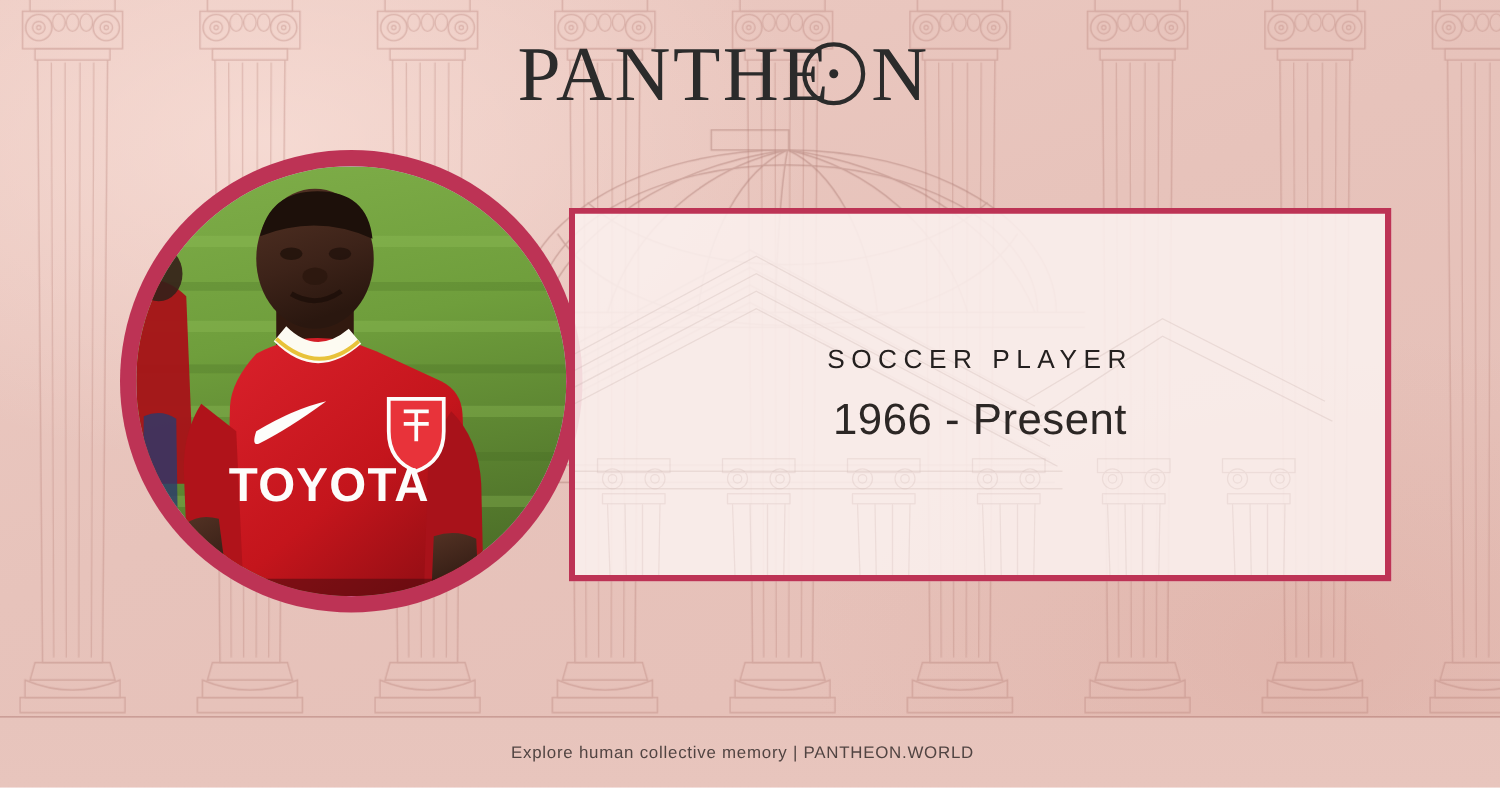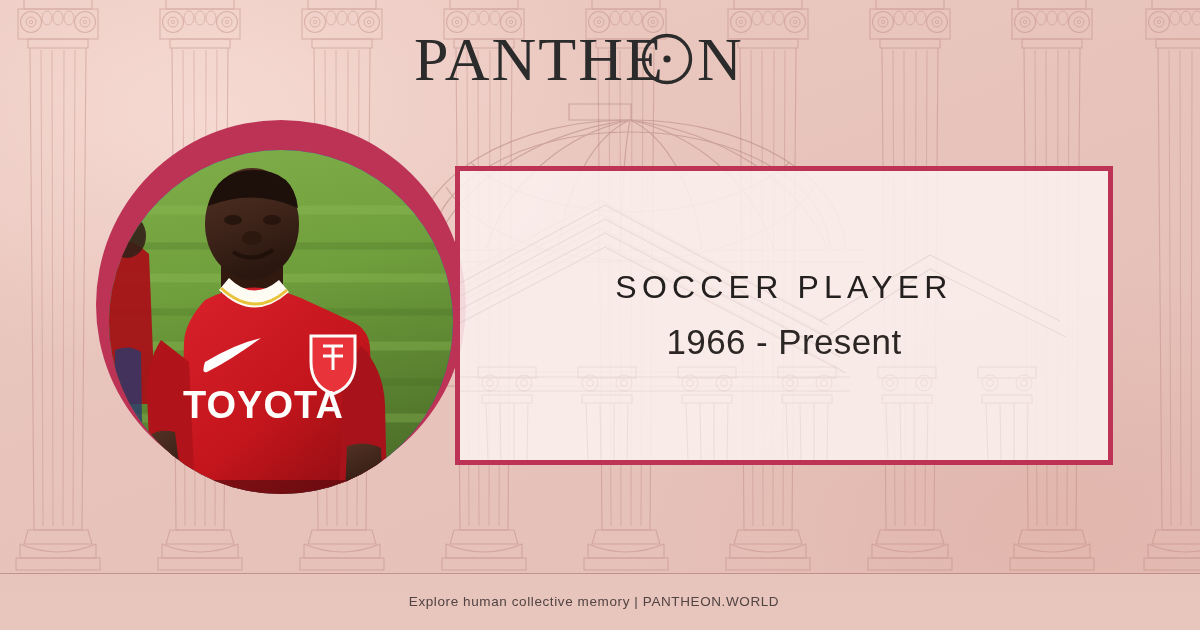--- a/index.html
+++ b/index.html
@@ -121,7 +121,7 @@
   }
   .occupation {
     font-family: "Liberation Sans", sans-serif;
-    font-size: 32px;
+    font-size: 21px;
     font-weight: 400;
     letter-spacing: 5.2px;
     color: #24201f;

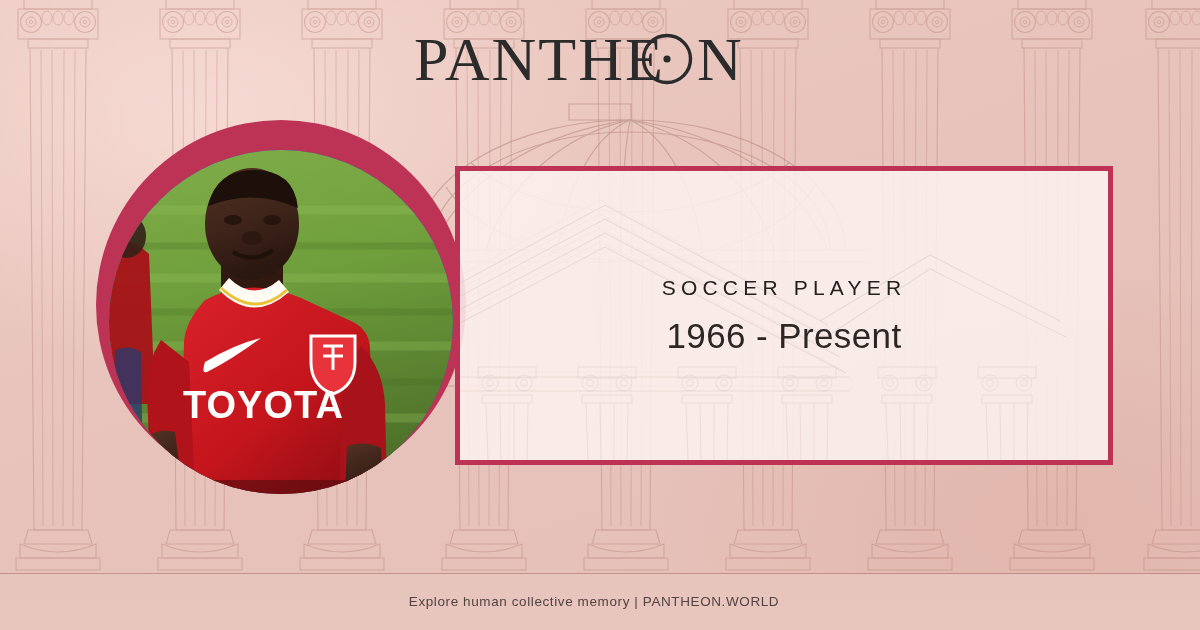--- a/index.html
+++ b/index.html
@@ -85,12 +85,12 @@
   .portrait-clip {
     position: absolute;
     left: 13px;
-    top: 30px;
+    top: 13px;
     width: 344px;
     height: 344px;
     border-radius: 50%;
     overflow: hidden;
-    background: #1d4ed8;
+    background: #f0abfc;
   }
   .portrait-clip svg { display: block; }
 

